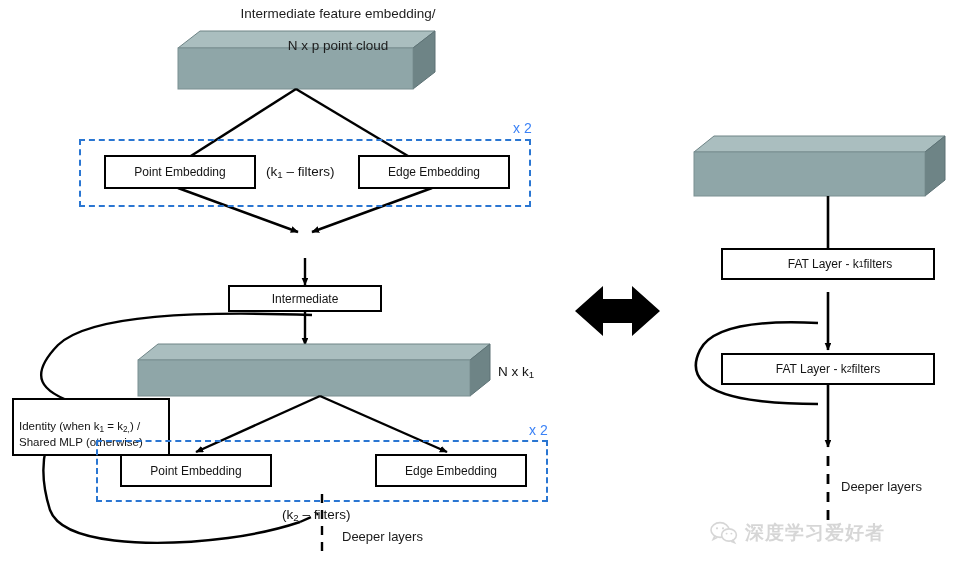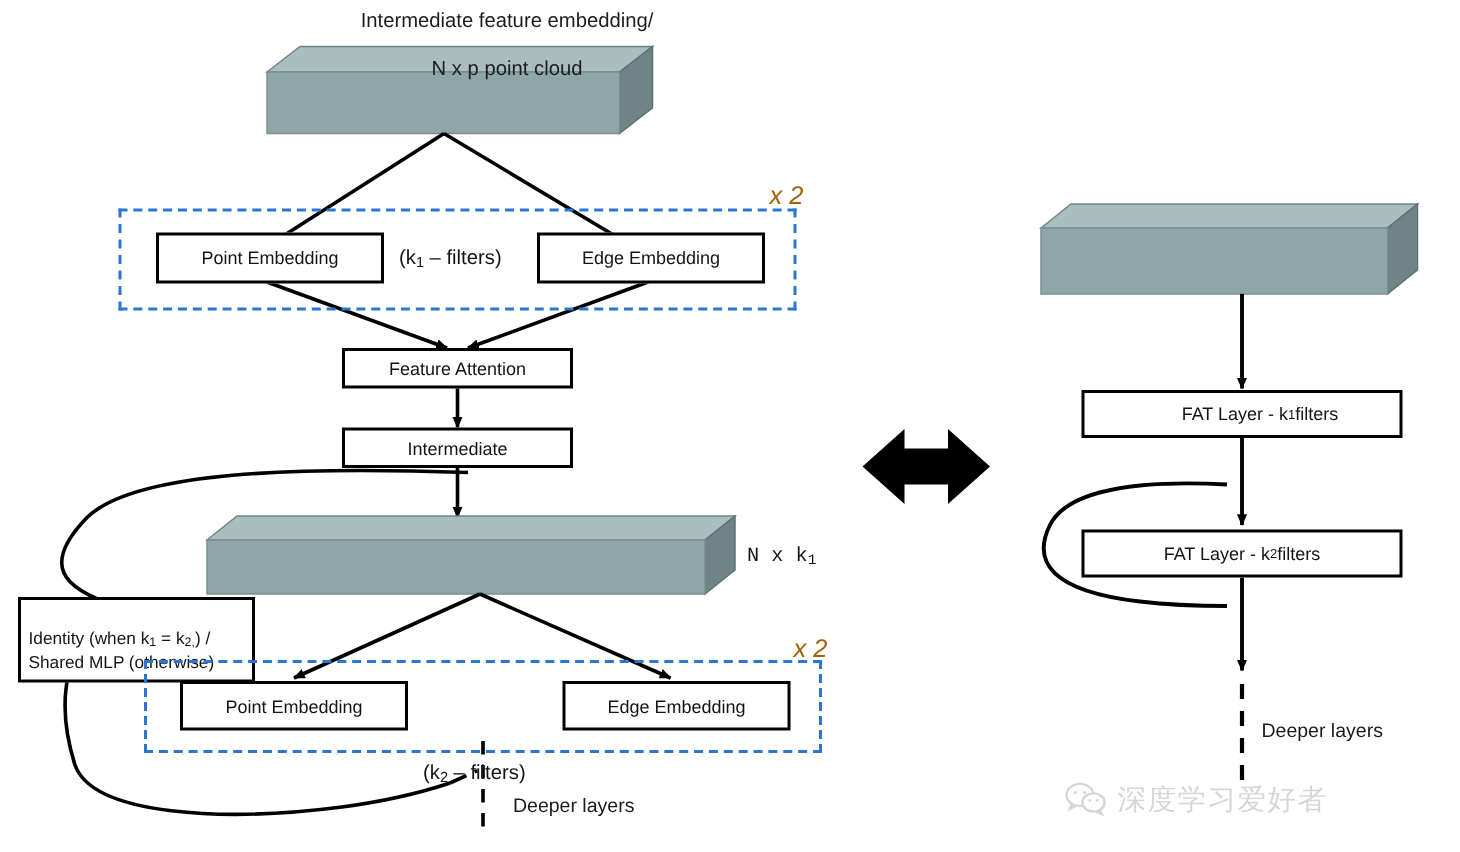--- a/index.html
+++ b/index.html
@@ -56,9 +56,8 @@
     background: transparent;
   }
   .x2 {
-    font-size: 17px;
-    color: #a16207;
-    font-style: italic;
+    font-size: 14px;
+    color: #3b82f6;
   }
   .filters {
     font-size: 13.5px;

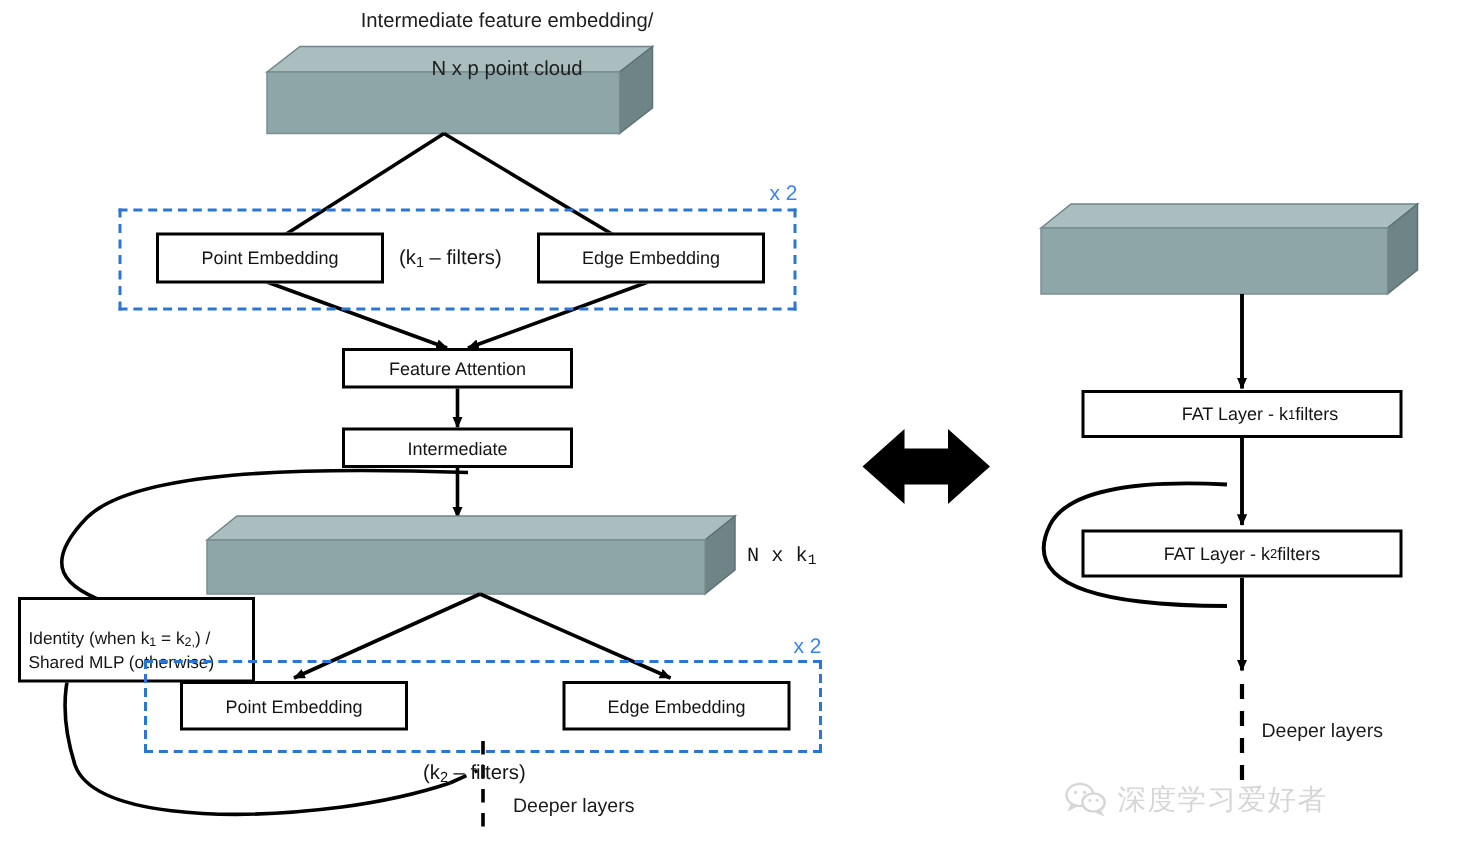--- a/index.html
+++ b/index.html
@@ -178,7 +178,6 @@
   <div class="lbl filters" style="left:266px; top:164px;">(k<sub>1</sub> – filters)</div>
   <div class="box" style="left:358px; top:155px; width:152px; height:34px;">Edge Embedding</div>
 
-  <div class="box" style="left:228px; top:232px; width:154px; height:27px;">Feature Attention</div>
 
   <div class="box" style="left:228px; top:285px; width:154px; height:27px;">Intermediate</div>
 

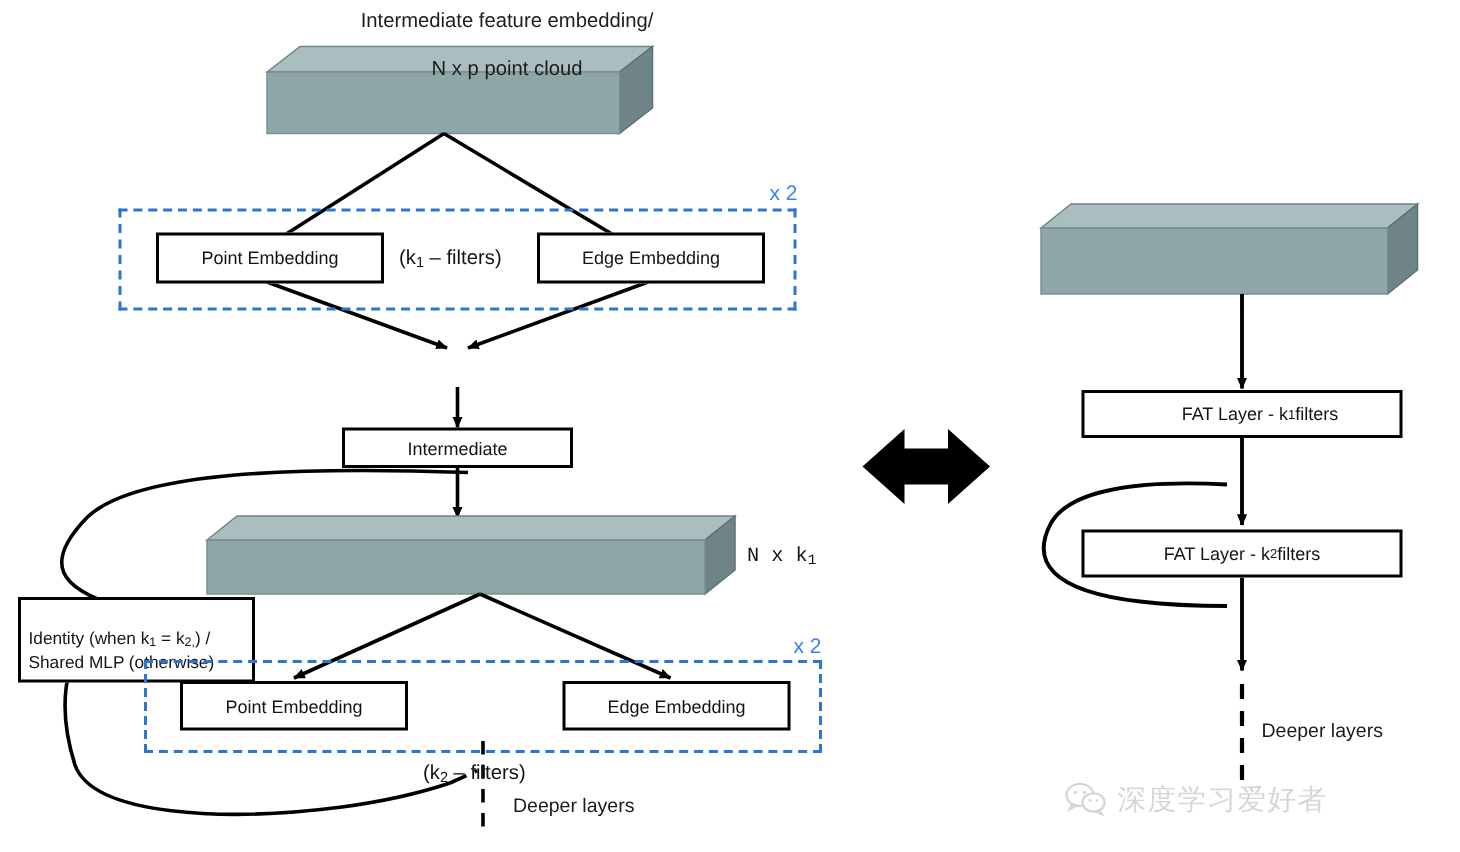--- a/index.html
+++ b/index.html
@@ -198,7 +198,7 @@
   <div class="lbl deeper" style="left:342px; top:529px;">Deeper layers</div>
 
 
-  <div class="box" style="left:721px; top:260px; width:214px; height:32px;padding-left:24px;">FAT Layer - k<sub>1</sub> filters</div>
+  <div class="box" style="left:721px; top:248px; width:214px; height:32px;padding-left:24px;">FAT Layer - k<sub>1</sub> filters</div>
 
   <div class="box" style="left:721px; top:353px; width:214px; height:32px;">FAT Layer - k<sub>2</sub> filters</div>
 

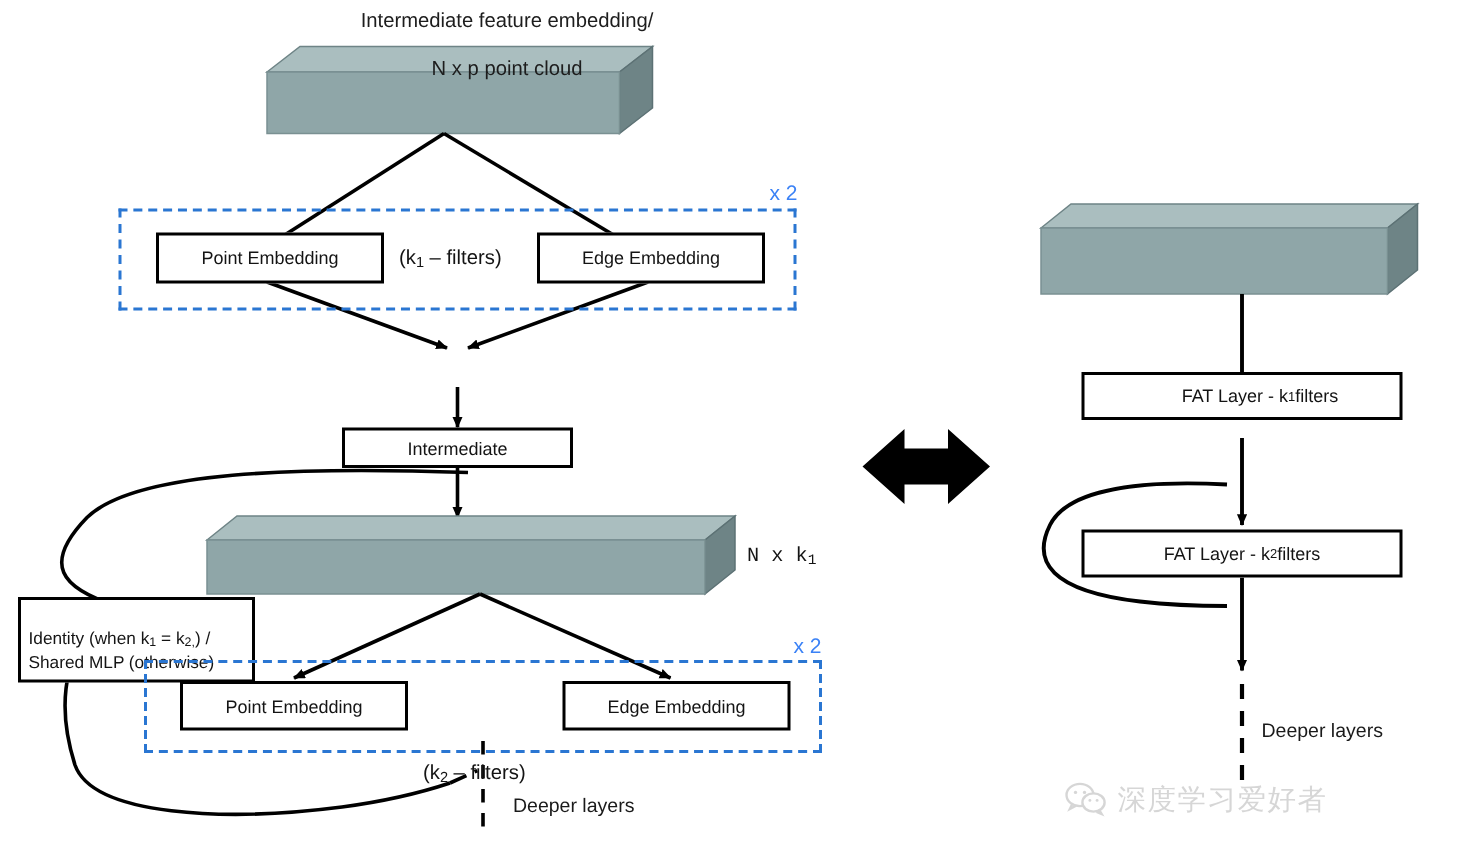--- a/index.html
+++ b/index.html
@@ -181,7 +181,7 @@
 
   <div class="box" style="left:228px; top:285px; width:154px; height:27px;">Intermediate</div>
 
-  <div class="lbl dim" style="left:498px; top:364px;font-family:Liberation Mono, monospace;">N x k<sub>1</sub></div>
+  <div class="lbl dim" style="left:498px; top:364px;">N x k<sub>1</sub></div>
 
   <div class="annot" style="left:12px; top:398px; width:158px;">
     <span>Identity (when k<sub>1</sub> = k<sub>2,</sub>) /</span><br>

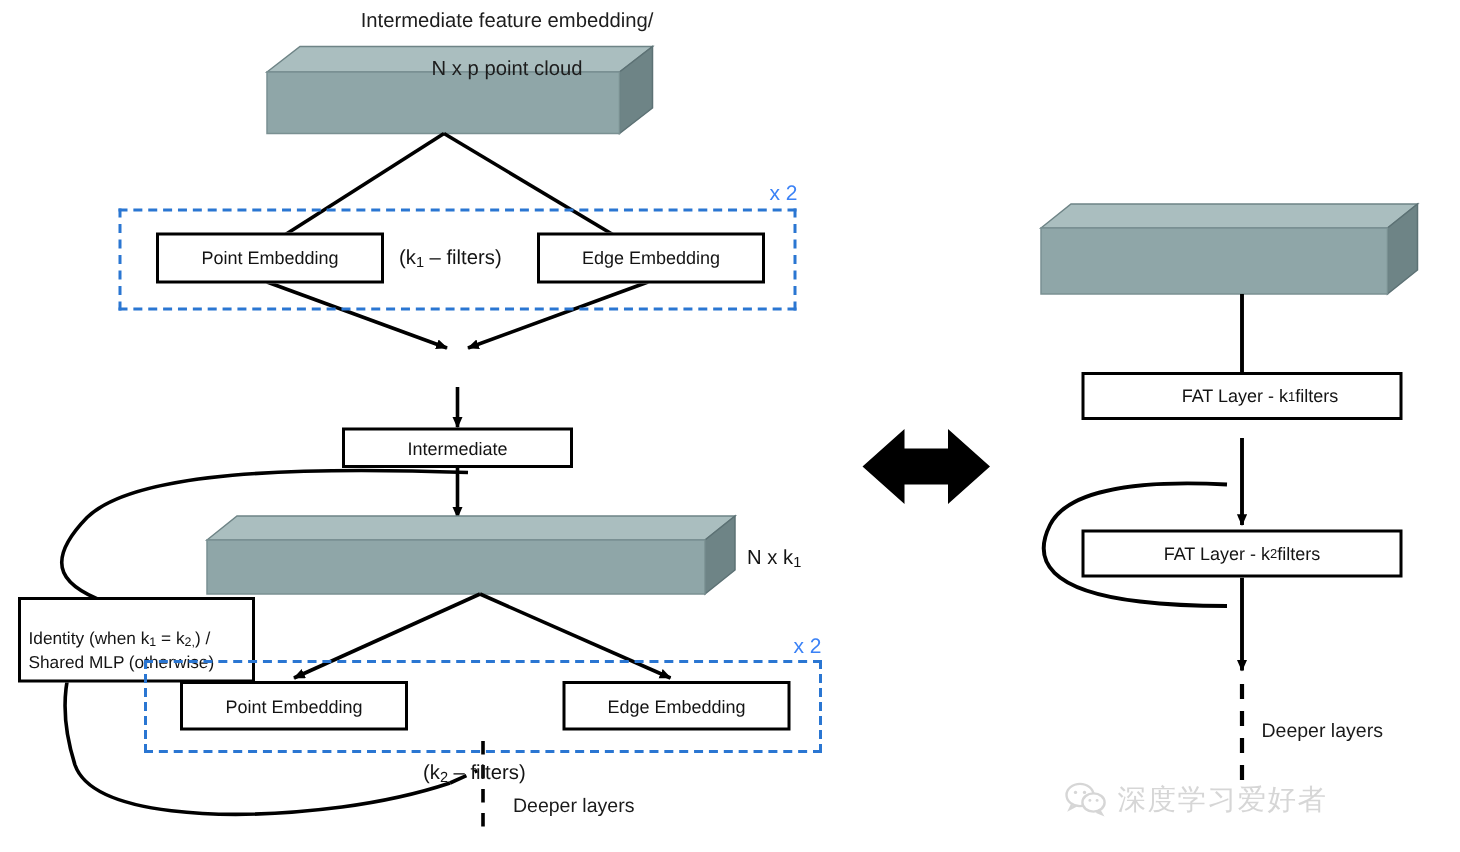--- a/index.html
+++ b/index.html
@@ -204,7 +204,7 @@
 
   <div class="lbl deeper" style="left:841px; top:479px;">Deeper layers</div>
 
-  <div class="wm" style="left:710px; top:520px;">
+  <div class="wm" style="left:710px; top:520px;font-weight:bold;">
     <svg width="28" height="24" viewBox="0 0 28 24">
       <ellipse cx="10" cy="9" rx="9" ry="7.4" fill="none" stroke="#6f6f6f" stroke-width="1.6"></ellipse>
       <path d="M5,14.6 L3.2,18.4 L7.4,16.2" fill="none" stroke="#6f6f6f" stroke-width="1.6"></path>

